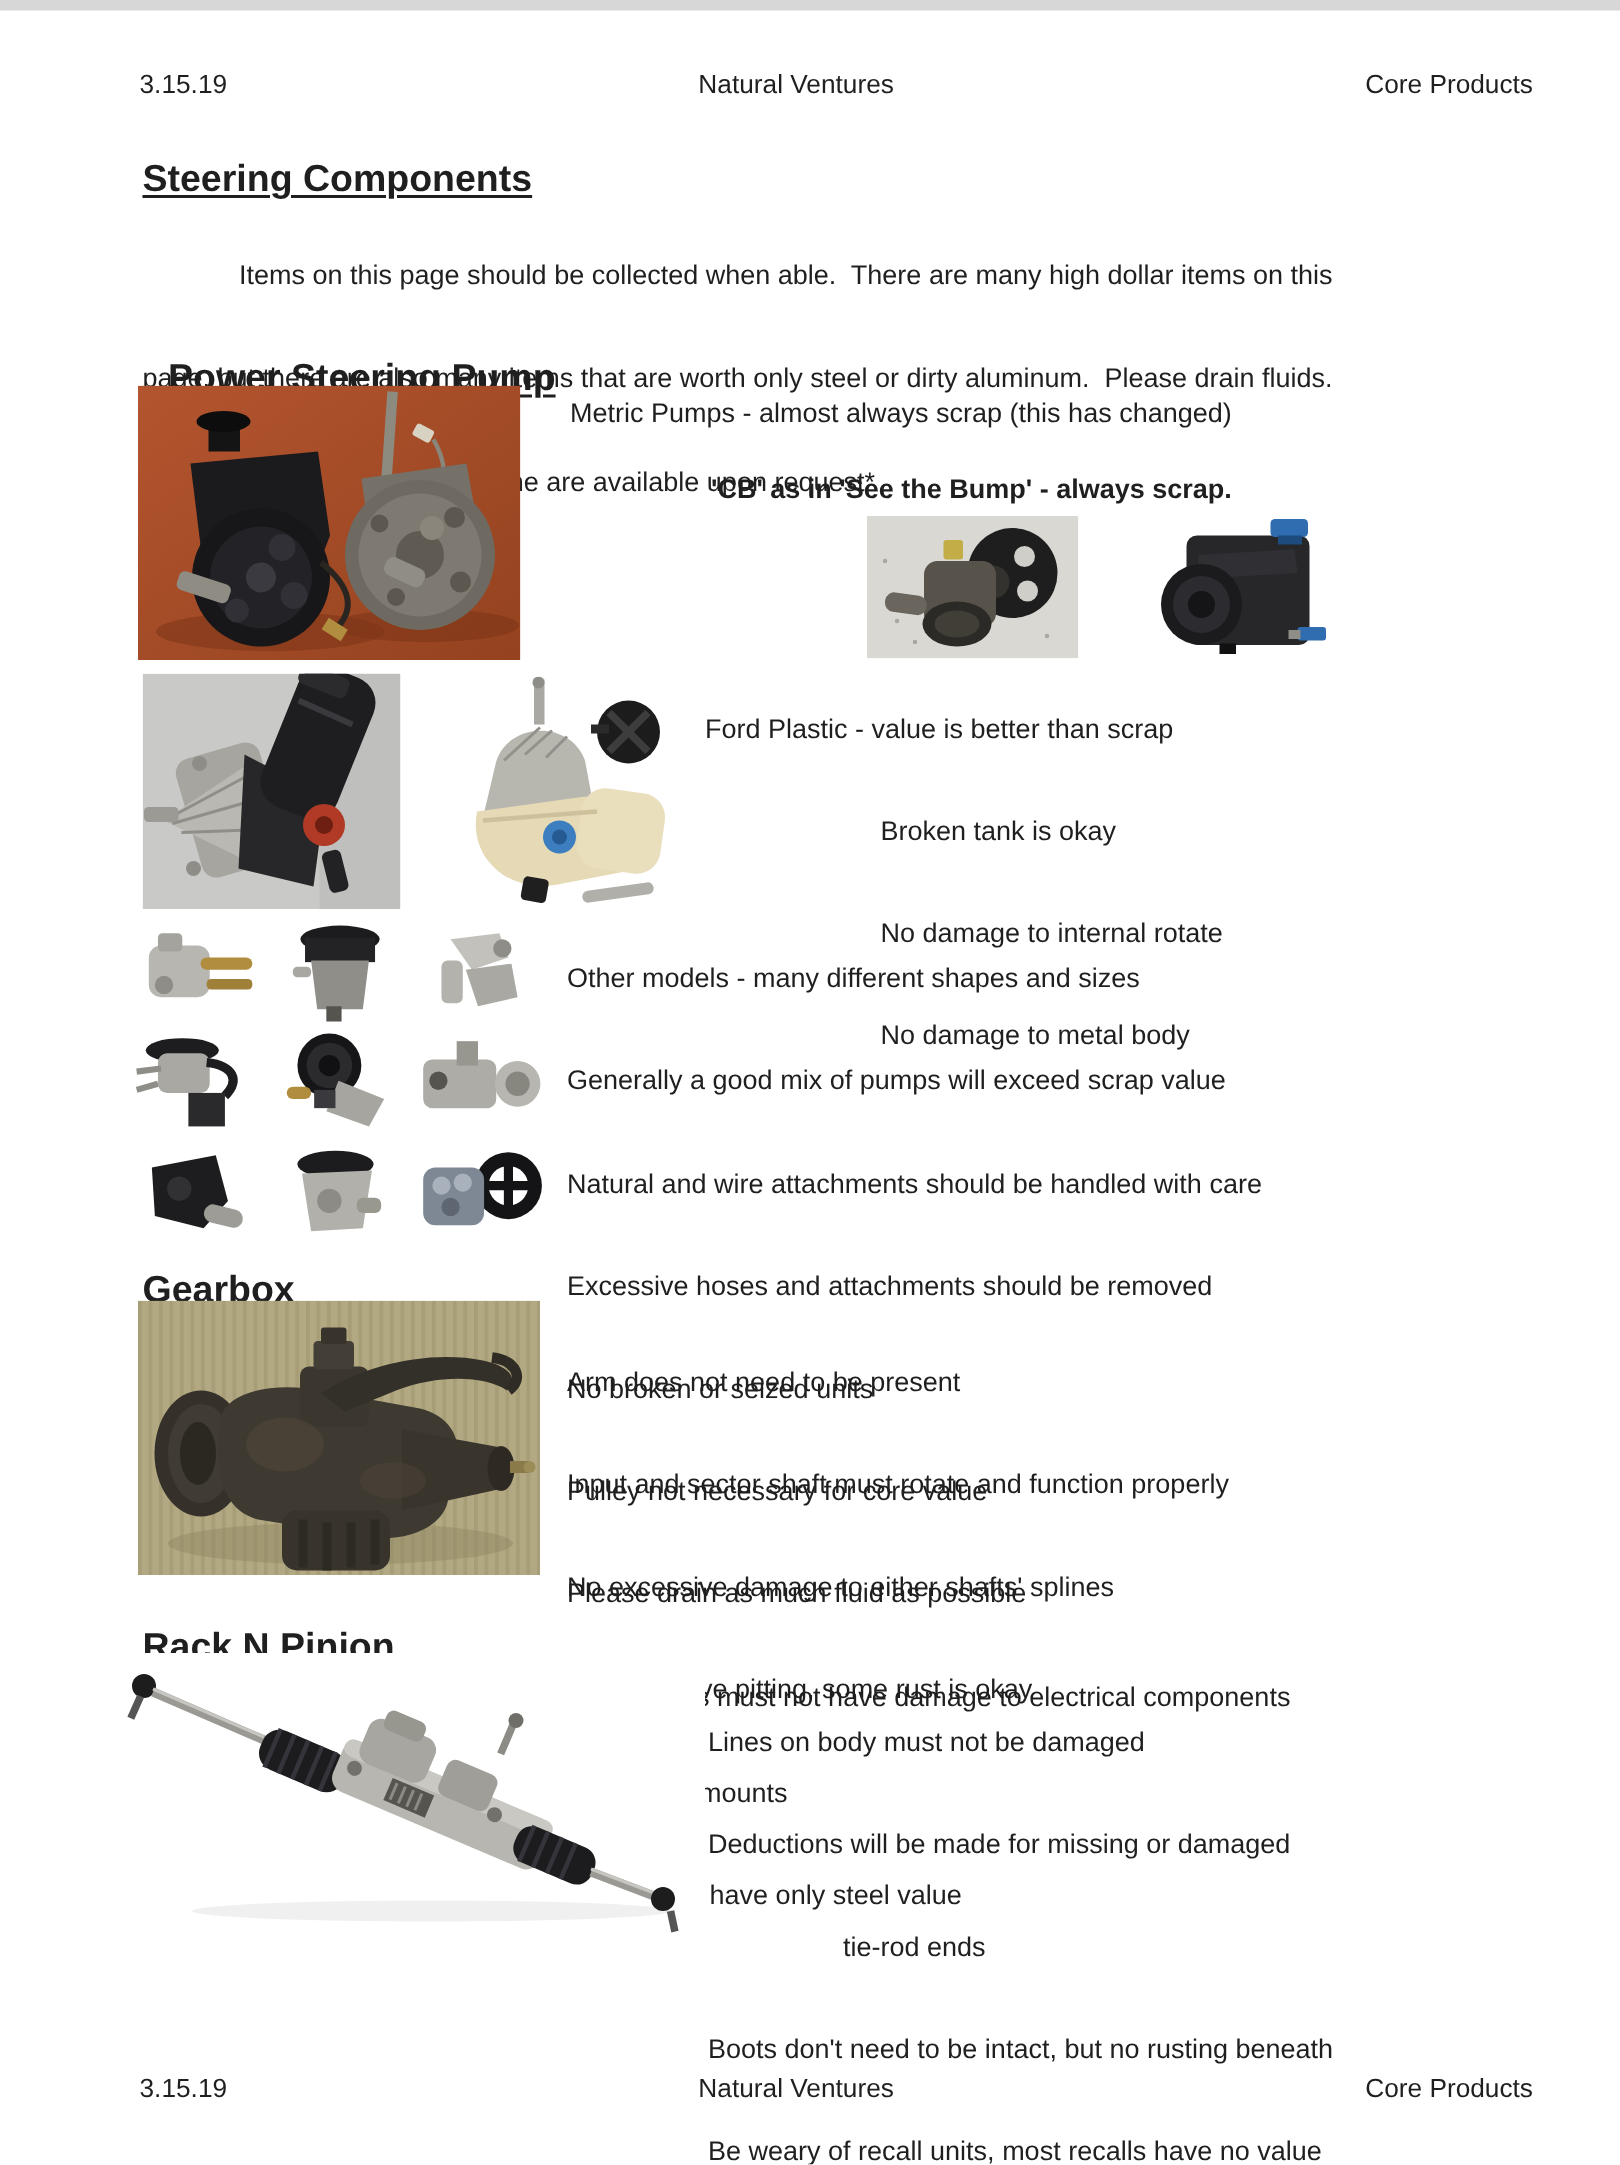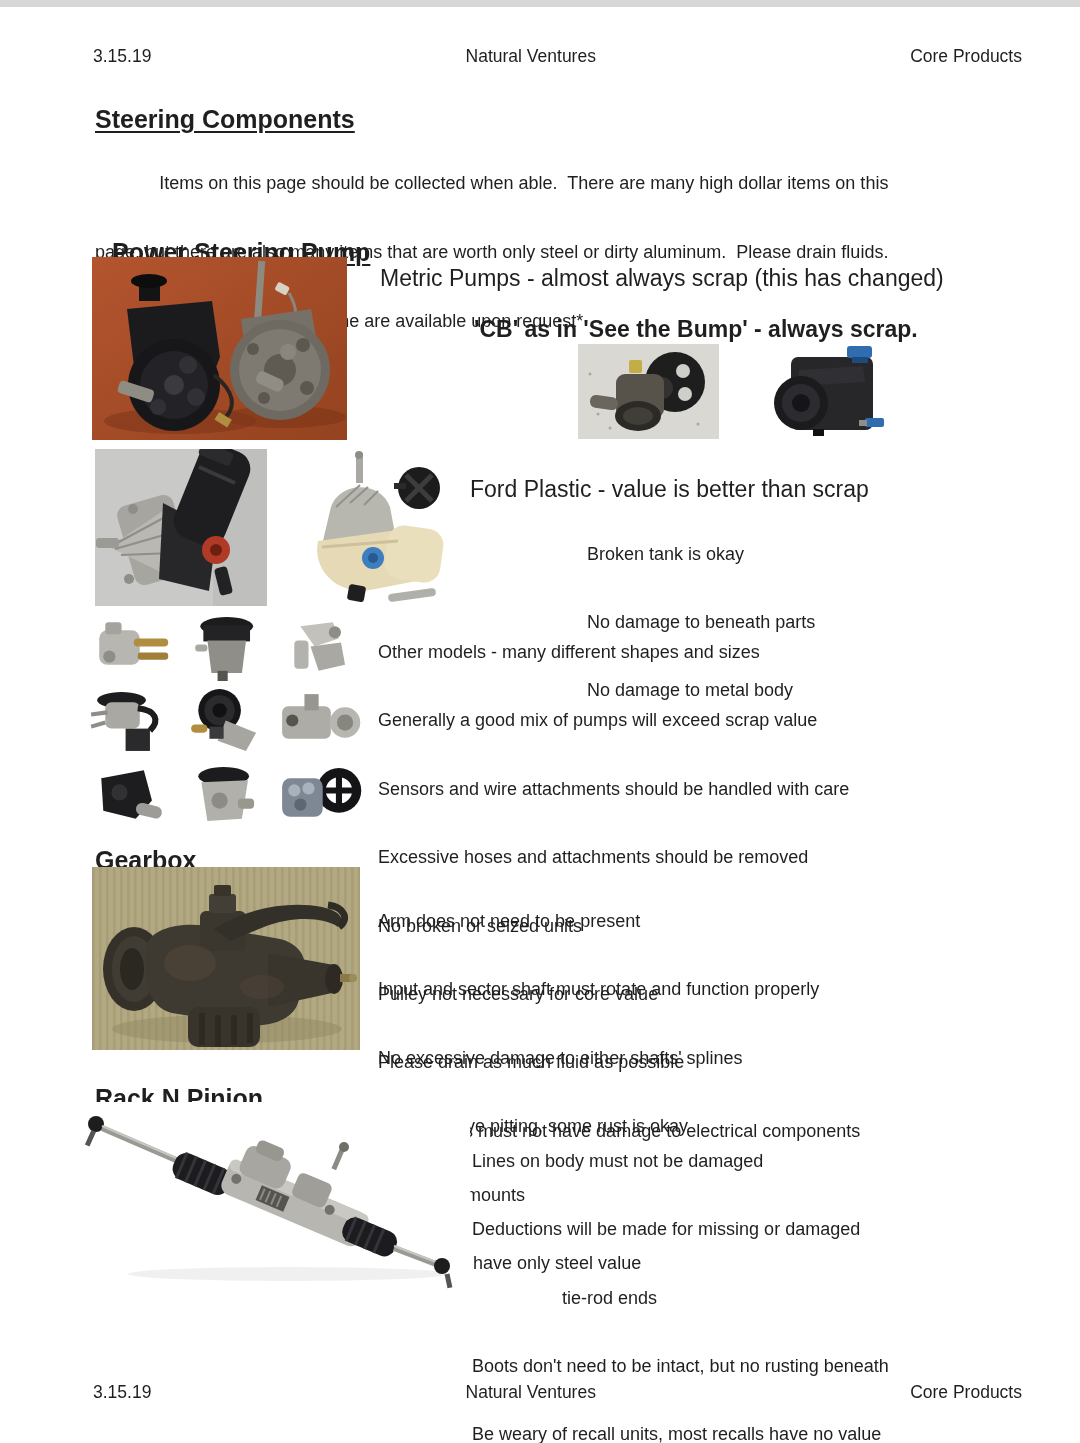--- a/index.html
+++ b/index.html
@@ -17,7 +17,7 @@
     position:absolute; font-weight:bold; font-size:25px;
     text-decoration:underline; text-decoration-thickness:2px; text-underline-offset:3px;
   }
-  .t { position:absolute; font-size:23px; white-space:pre-wrap; }
+  .t { position:absolute; font-size:18px; white-space:pre-wrap; }
   .lines { position:absolute; font-size:18px; white-space:pre-wrap; }
   .lines > div { height:26.4px; line-height:26.4px; }
   .ind { padding-left:90px; }

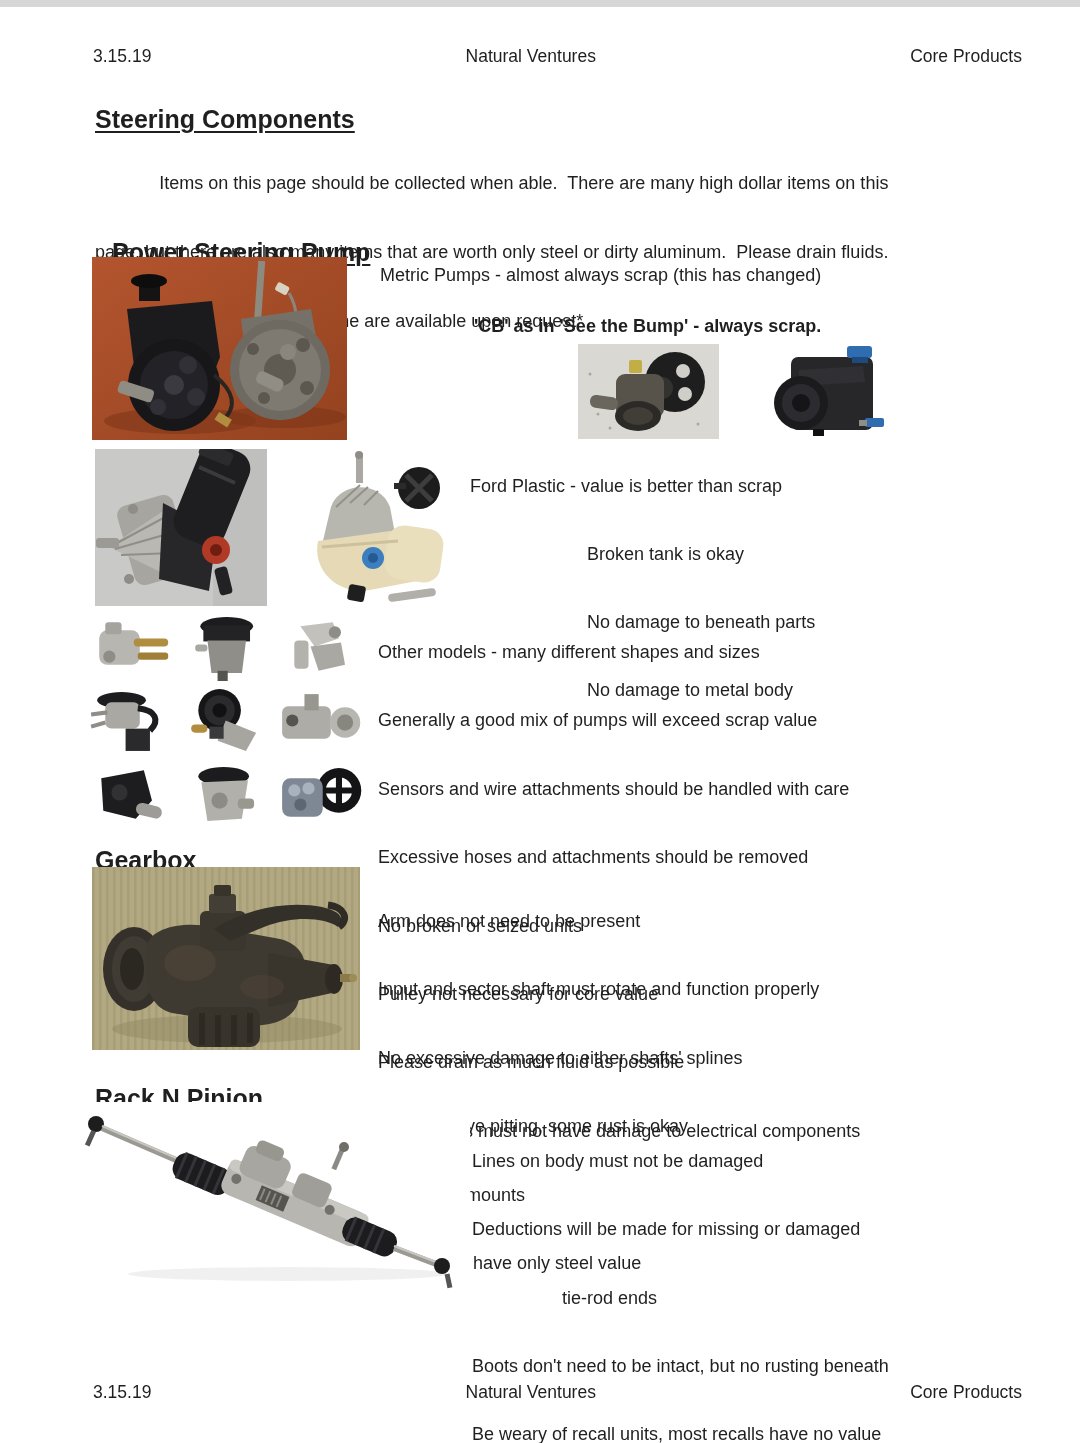--- a/index.html
+++ b/index.html
@@ -171,7 +171,7 @@
   <div class="t" style="left:470px; top:476px;">Ford Plastic - value is better than scrap</div>
   <div class="lines" style="left:587px; top:499px;">
     <div style="height:26.2px;line-height:26.2px;">Broken tank is okay</div>
-    <div style="height:26.2px;line-height:26.2px;">No damage to beneath parts</div>
+    <div style="height:26.2px;line-height:26.2px;">No damage to internal rotate</div>
     <div style="height:26.2px;line-height:26.2px;">No damage to metal body</div>
   </div>
 

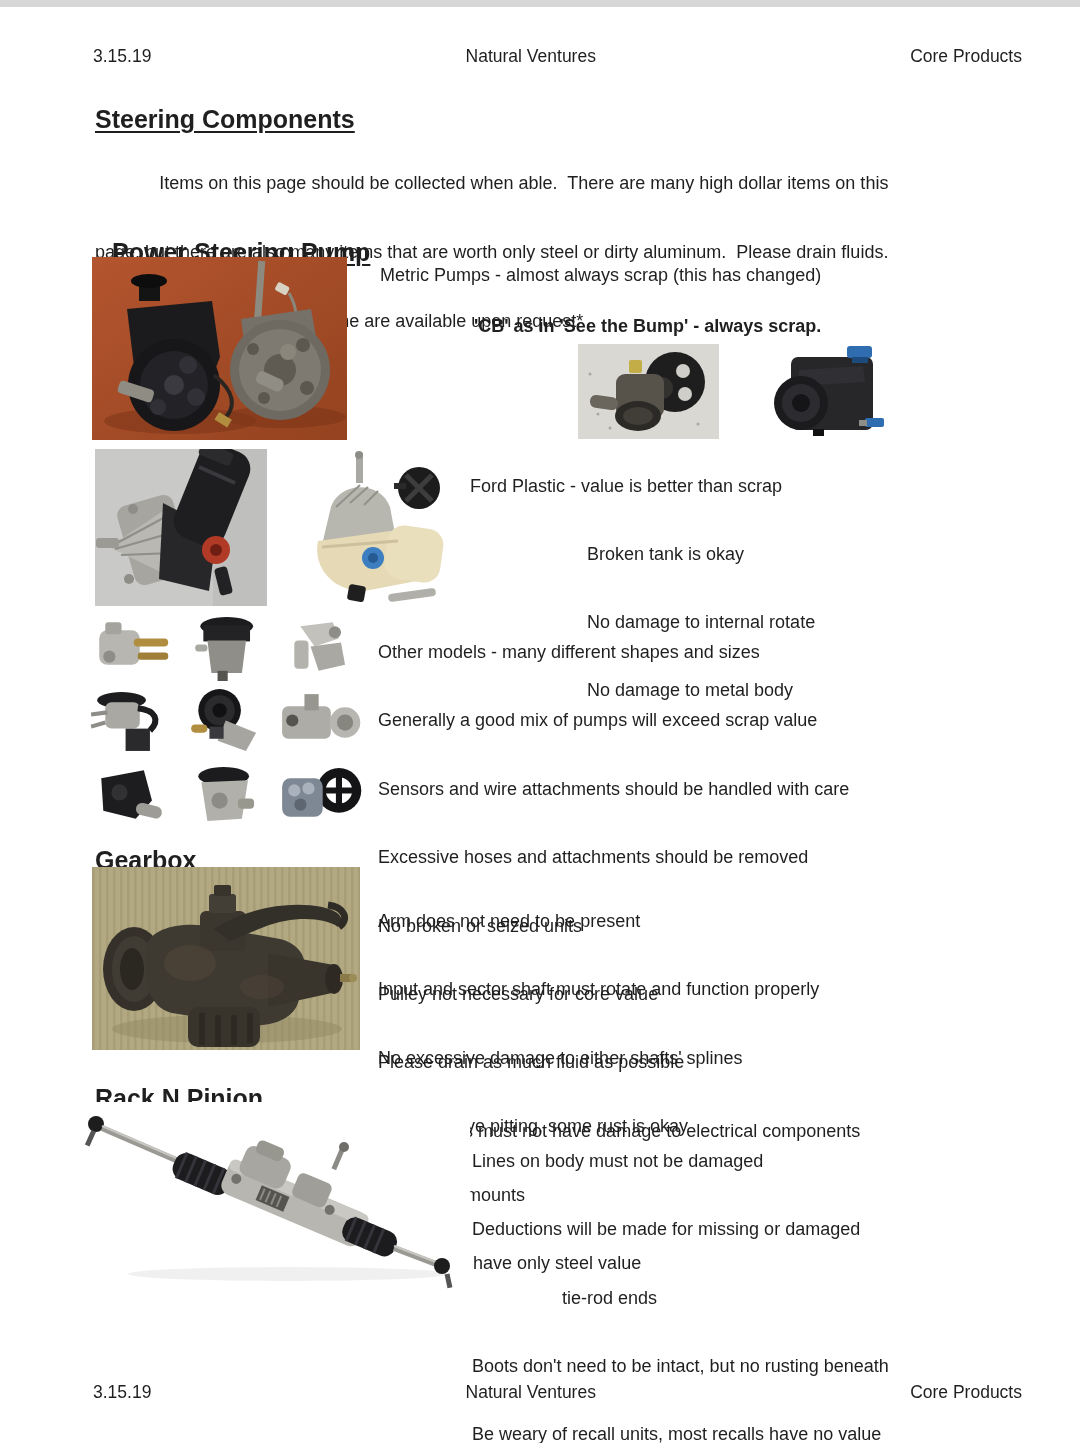--- a/index.html
+++ b/index.html
@@ -270,7 +270,7 @@
   <div class="lines" style="left:378px; top:597px;">
     <div>Other models - many different shapes and sizes</div>
     <div>Generally a good mix of pumps will exceed scrap value</div>
-    <div>Sensors and wire attachments should be handled with care</div>
+    <div>Natural and wire attachments should be handled with care</div>
     <div>Excessive hoses and attachments should be removed</div>
     <div>No broken or seized units</div>
     <div>Pulley not necessary for core value</div>

